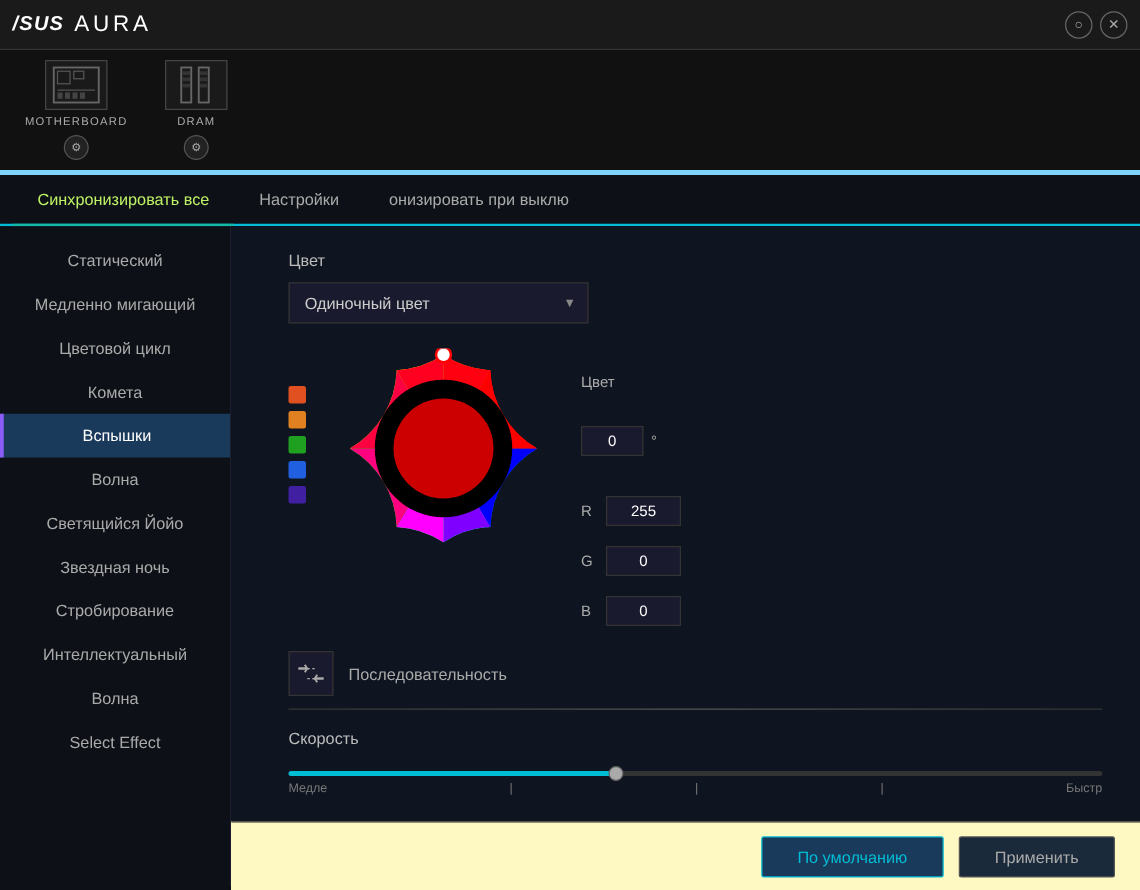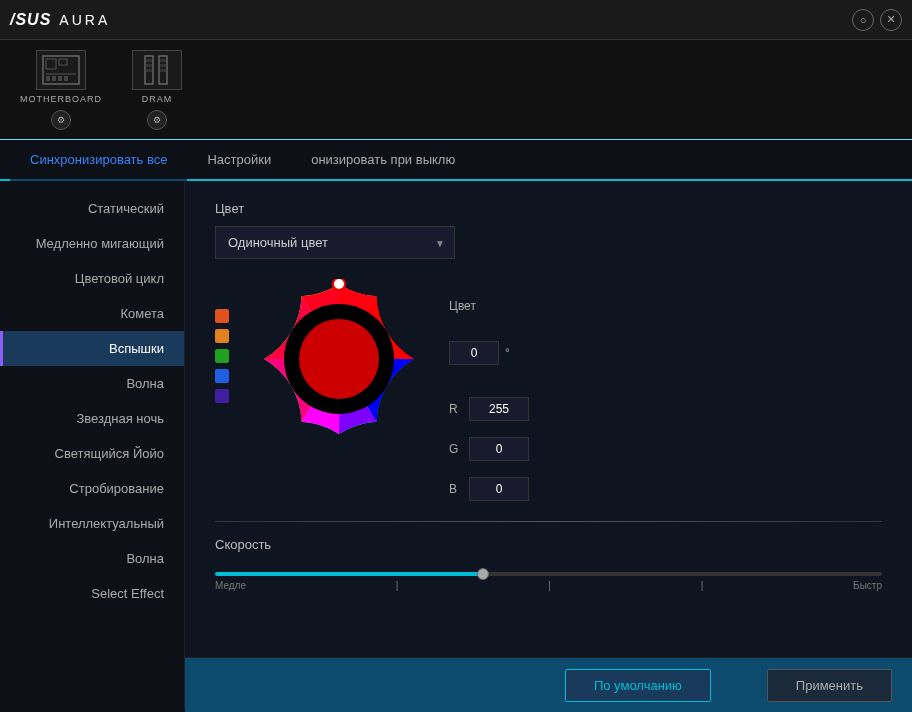--- a/index.html
+++ b/index.html
@@ -41,7 +41,7 @@
     }
     .app-title {
       color: #fff;
-      font-size: 14px;
+      font-size: 18px;
       font-weight: normal;
       letter-spacing: 3px;
     }

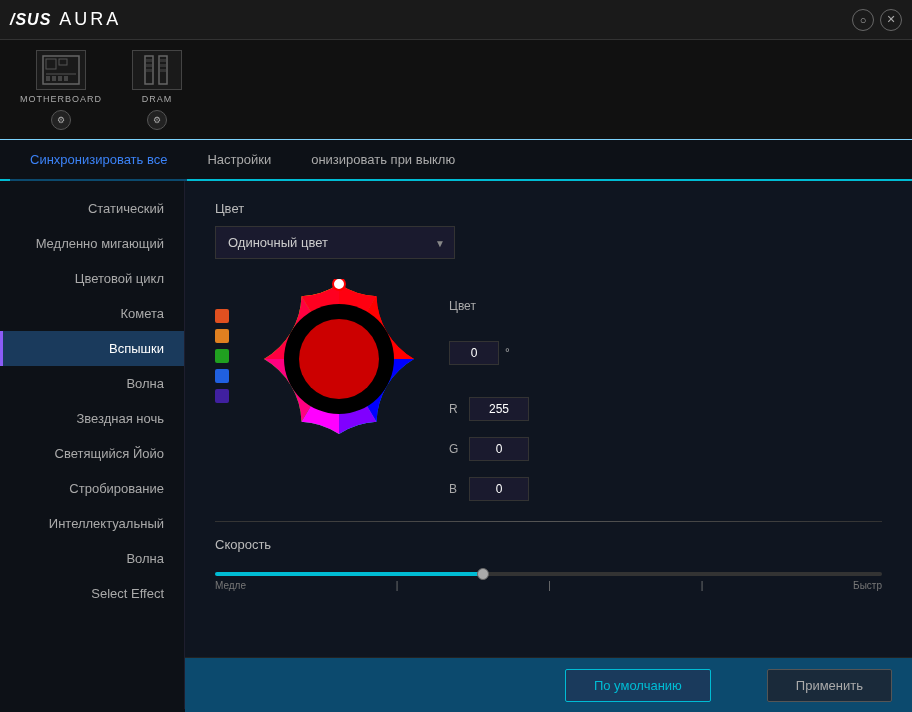--- a/index.html
+++ b/index.html
@@ -72,7 +72,7 @@
       align-items: center;
       padding: 0 20px;
       gap: 40px;
-      border-bottom: 1px solid #7dd3fc;
+      border-bottom: 4px solid #7dd3fc;
       justify-content: space-between;
     }
     .devices-left {

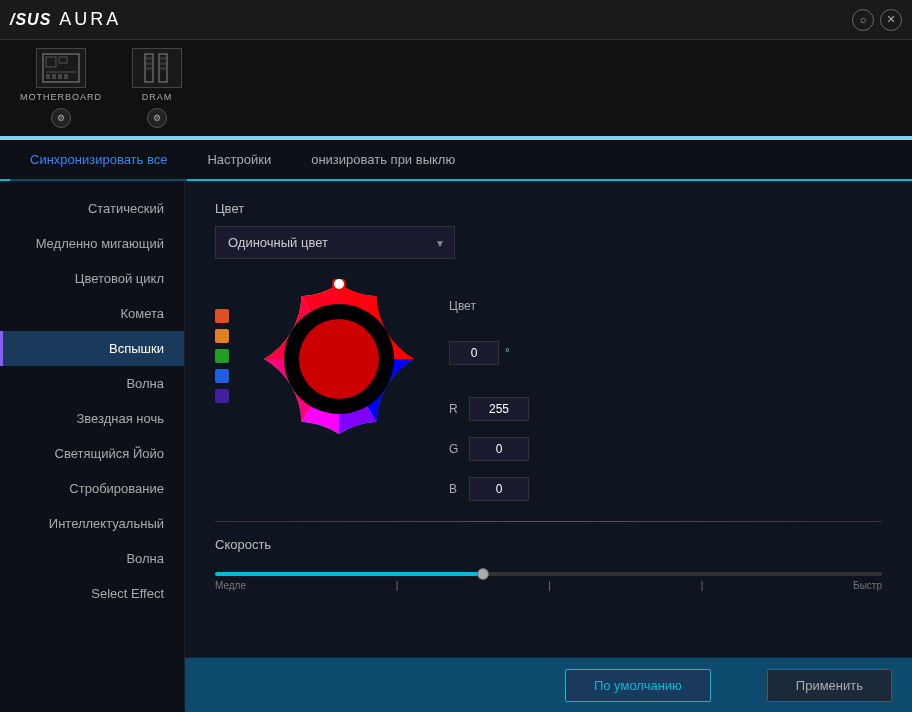--- a/index.html
+++ b/index.html
@@ -156,8 +156,8 @@
       margin-bottom: -2px;
     }
     .tab.active {
-      color: #3b82f6;
-      border-bottom: 2px solid #0c4a6e;
+      color: #bef264;
+      border-bottom: 2px solid #14b8a6;
     }
 
     

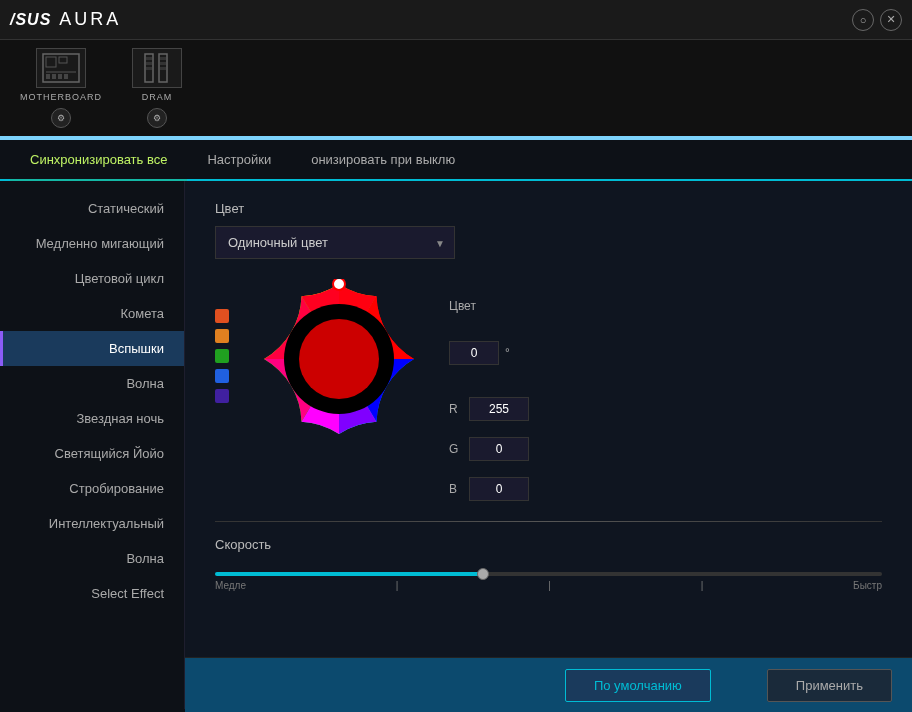--- a/index.html
+++ b/index.html
@@ -179,7 +179,7 @@
       font-size: 13px;
       color: #aaa;
       cursor: pointer;
-      text-align: right;
+      text-align: center;
     }
     .sidebar-item.active {
       color: #fff;

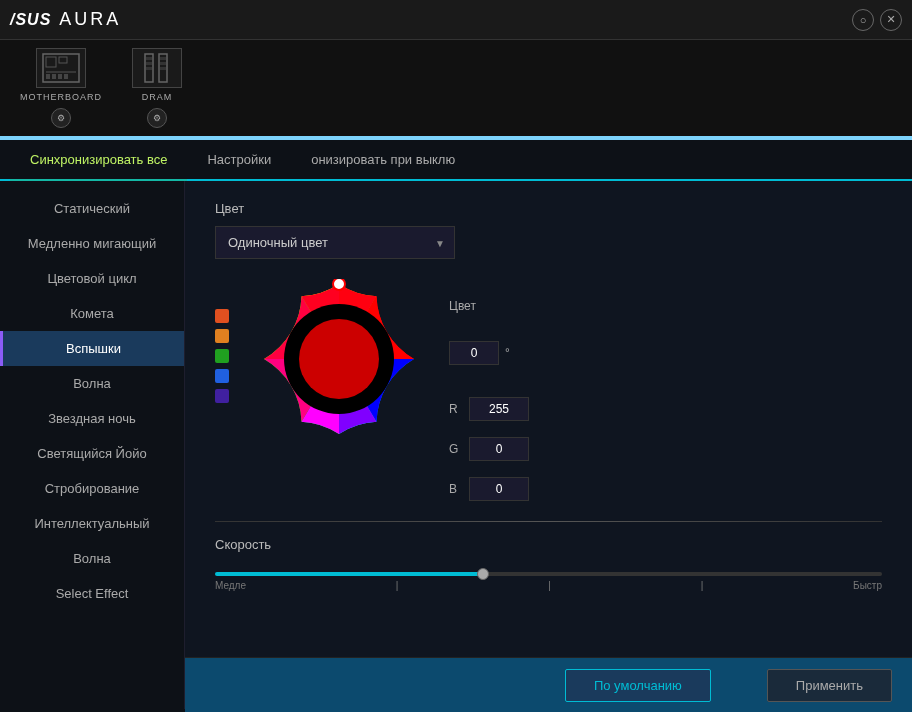--- a/index.html
+++ b/index.html
@@ -421,6 +421,7 @@
 
     .content-inner {
       padding-bottom: 60px;
+      margin-left: 16px;
     }
   </style>
 </head>

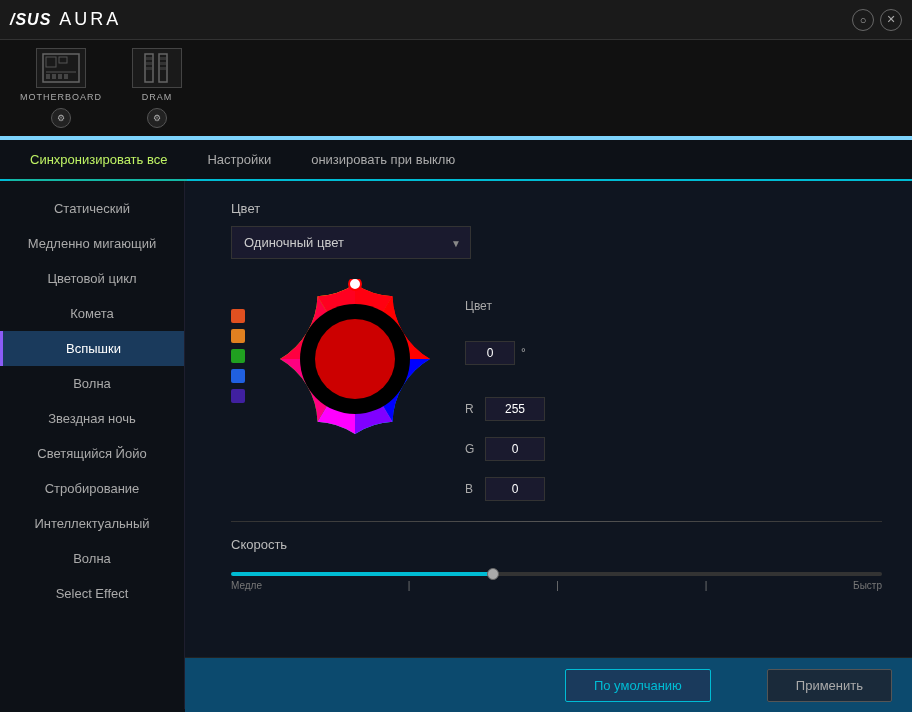--- a/index.html
+++ b/index.html
@@ -494,8 +494,8 @@
     <div class="sidebar-item">Комета</div>
     <div class="sidebar-item active">Вспышки</div>
     <div class="sidebar-item">Волна</div>
+    <div class="sidebar-item">Светящийся Йойо</div>
     <div class="sidebar-item">Звездная ночь</div>
-    <div class="sidebar-item">Светящийся Йойо</div>
     <div class="sidebar-item">Стробирование</div>
     <div class="sidebar-item">Интеллектуальный</div>
     <div class="sidebar-item">Волна</div>

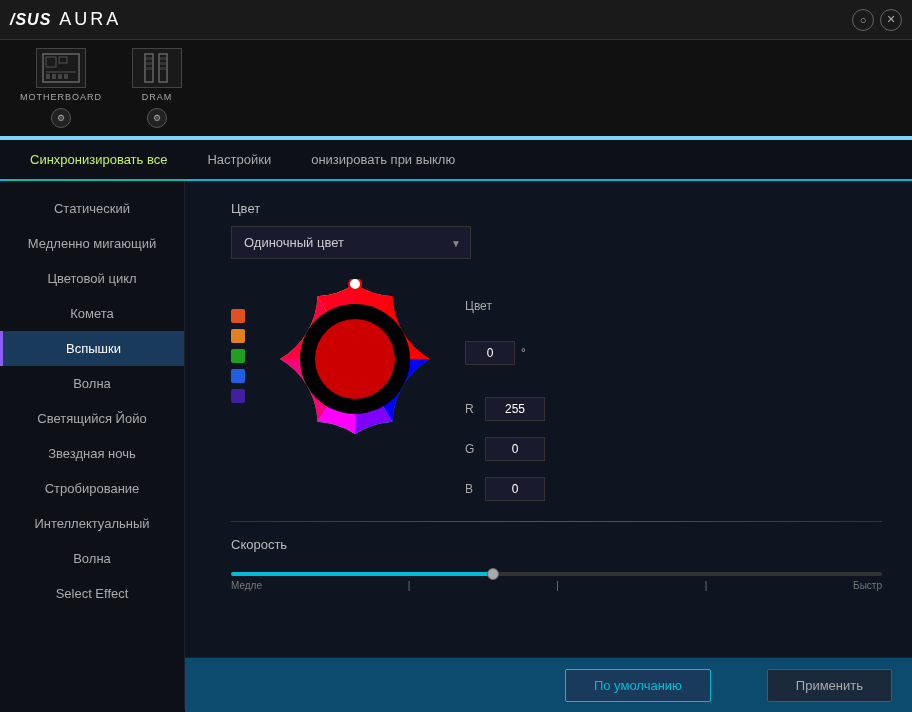--- a/index.html
+++ b/index.html
@@ -591,6 +591,21 @@
         </div>
       </div>
 
+      <div class="sequence-row">
+        <div class="seq-icon">
+          <svg width="22" height="18" viewBox="0 0 22 18">
+            <polyline points="1,5 8,5 6,2" fill="none" stroke="#aaa" stroke-width="1.5"></polyline>
+            <polyline points="8,5 6,8" fill="none" stroke="#aaa" stroke-width="1.5"></polyline>
+            <line x1="1" y1="5" x2="8" y2="5" stroke="#aaa" stroke-width="1.5"></line>
+            <polyline points="21,13 14,13 16,10" fill="none" stroke="#aaa" stroke-width="1.5"></polyline>
+            <polyline points="14,13 16,16" fill="none" stroke="#aaa" stroke-width="1.5"></polyline>
+            <line x1="21" y1="13" x2="14" y2="13" stroke="#aaa" stroke-width="1.5"></line>
+            <line x1="8" y1="5" x2="14" y2="5" stroke="#aaa" stroke-width="1" stroke-dasharray="2,2"></line>
+            <line x1="8" y1="13" x2="14" y2="13" stroke="#aaa" stroke-width="1" stroke-dasharray="2,2"></line>
+          </svg>
+        </div>
+        <span class="seq-label">Последовательность</span>
+      </div>
 
       <div class="slider-divider"></div>
 

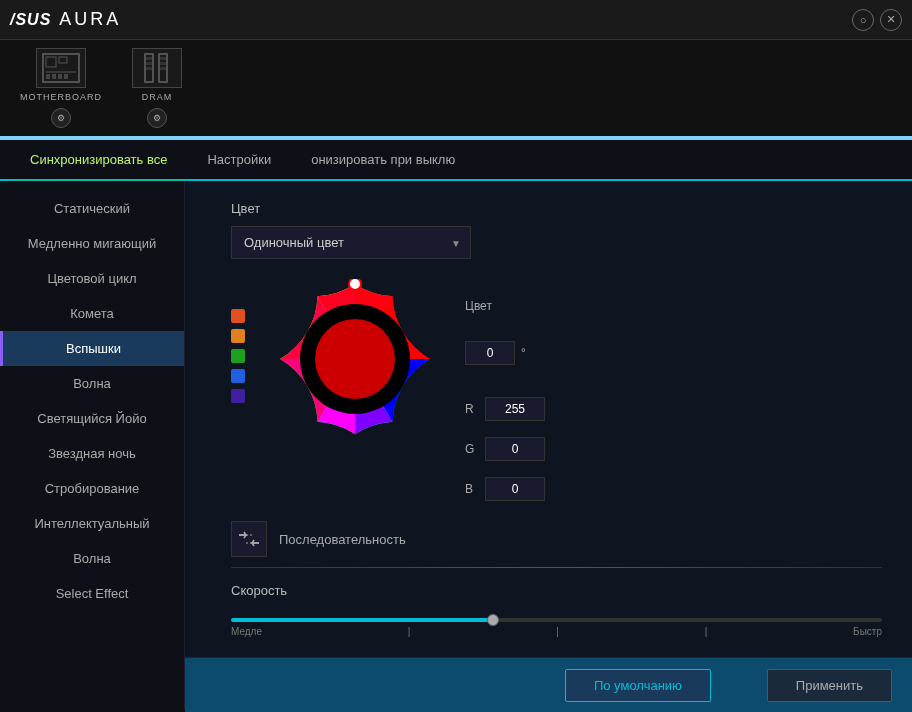--- a/index.html
+++ b/index.html
@@ -368,7 +368,7 @@
       left: 185px;
       right: 0;
       height: 55px;
-      background: #0c4a6e;
+      background: #fef9c3;
       border-top: 1px solid #222;
       display: flex;
       align-items: center;

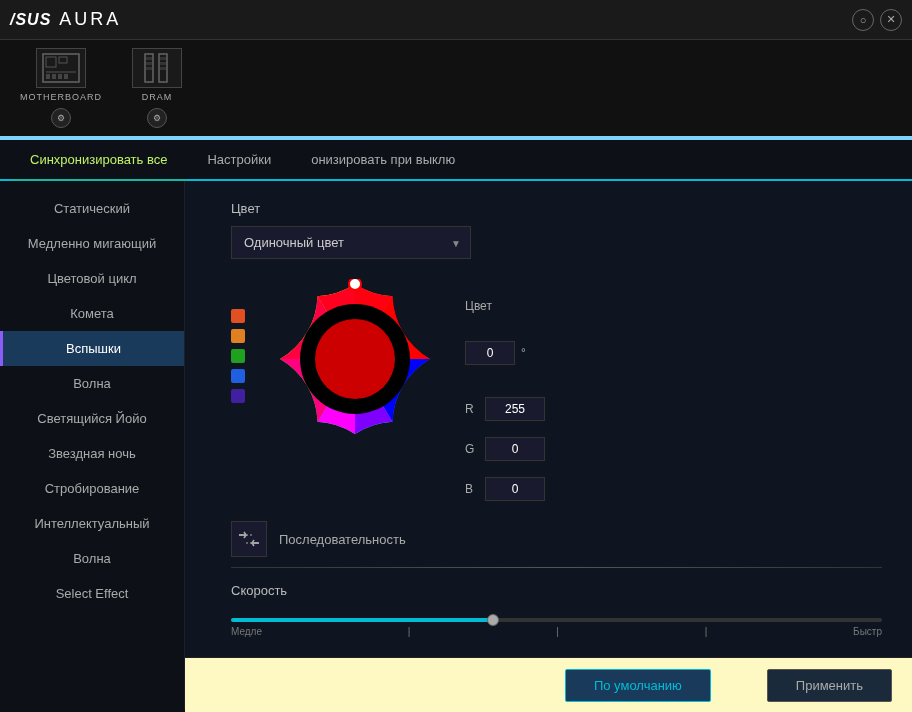--- a/index.html
+++ b/index.html
@@ -395,7 +395,6 @@
       background: #1a2a3a;
       border-color: #555;
       color: #aaa;
-      margin-left: 44px;
     }
 
     

